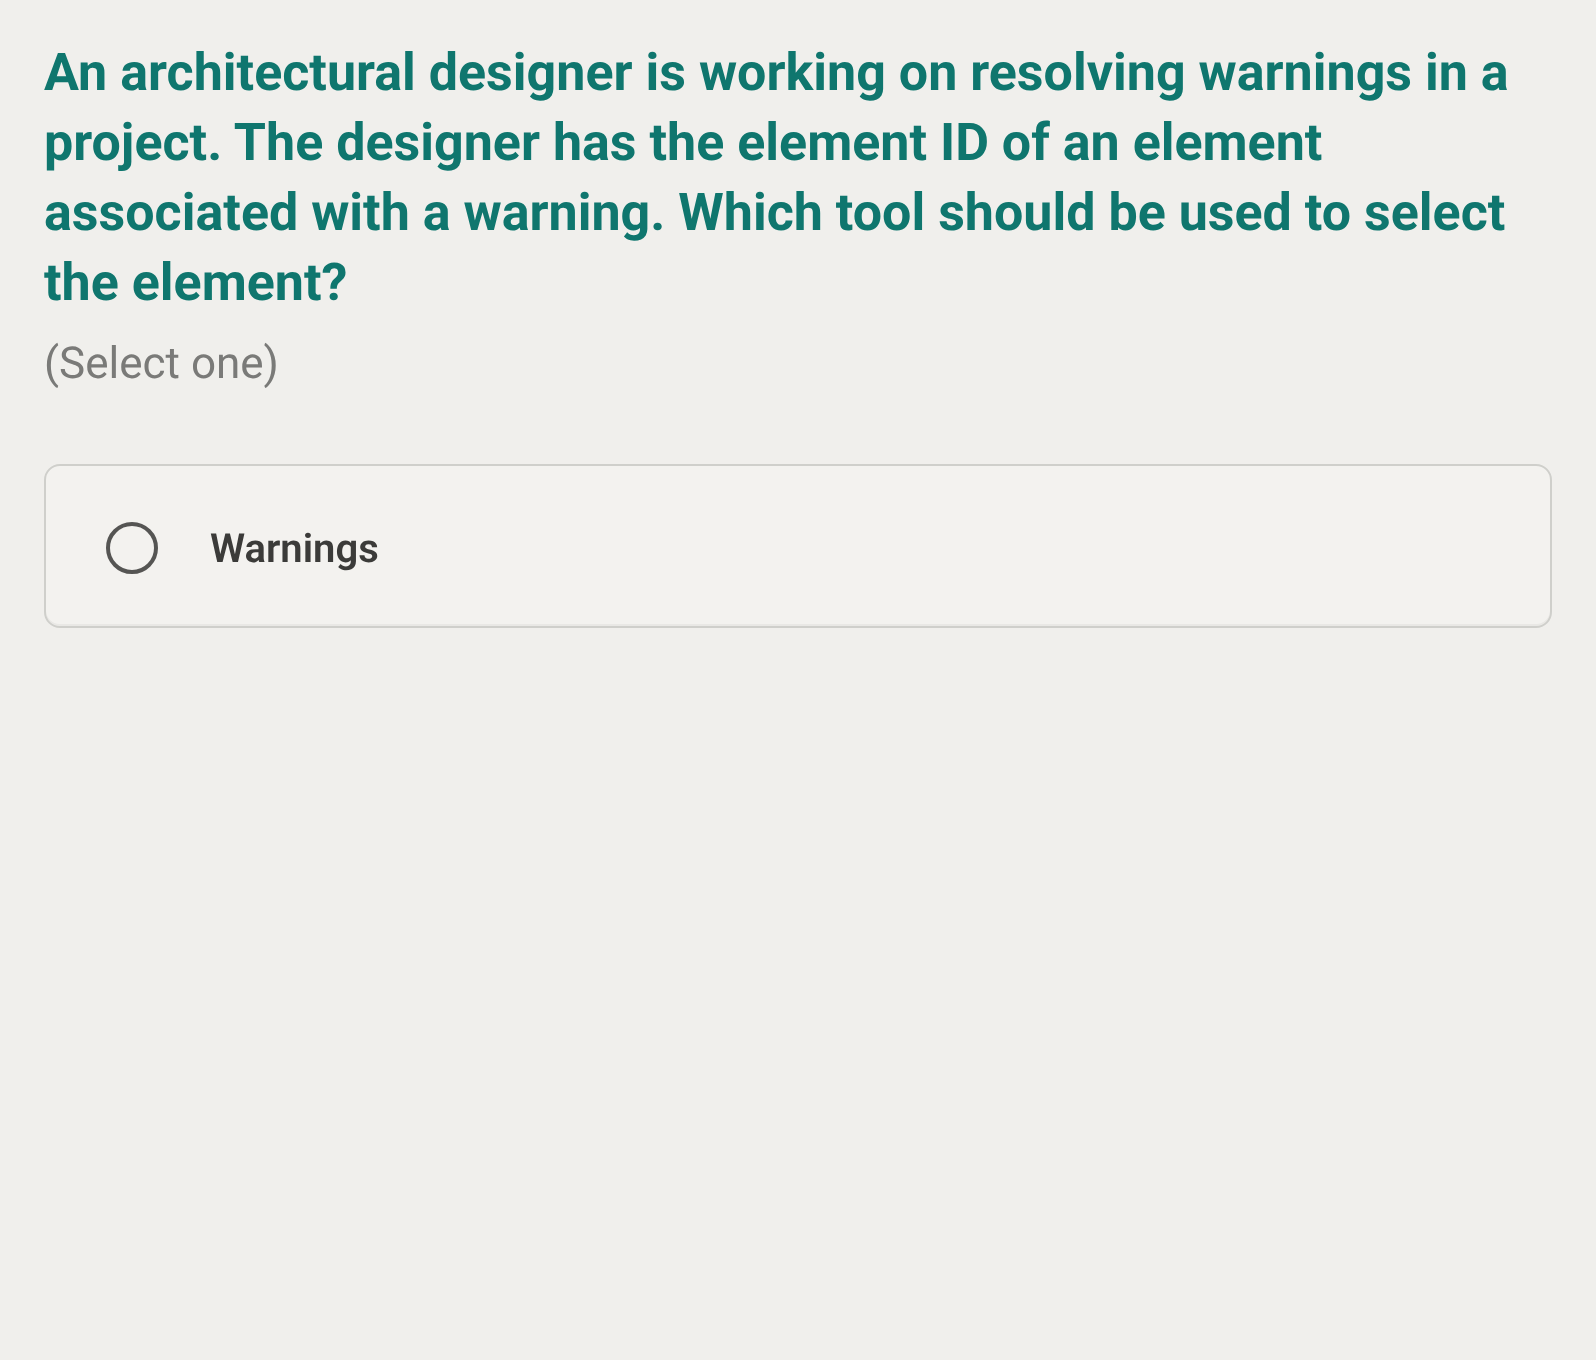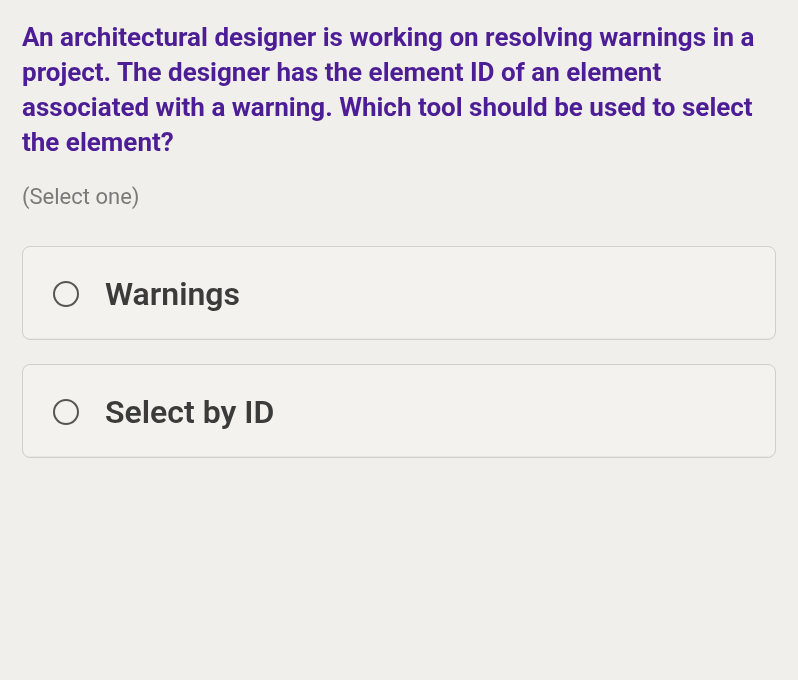--- a/index.html
+++ b/index.html
@@ -20,8 +20,8 @@
       font-size: 26px;
       font-weight: 700;
       line-height: 1.35;
-      color: #4c1d95;
-      margin-bottom: 24px;
+      color: #0f766e;
+      margin-bottom: 10px;
     }
     .instruction {
       font-size: 22px;

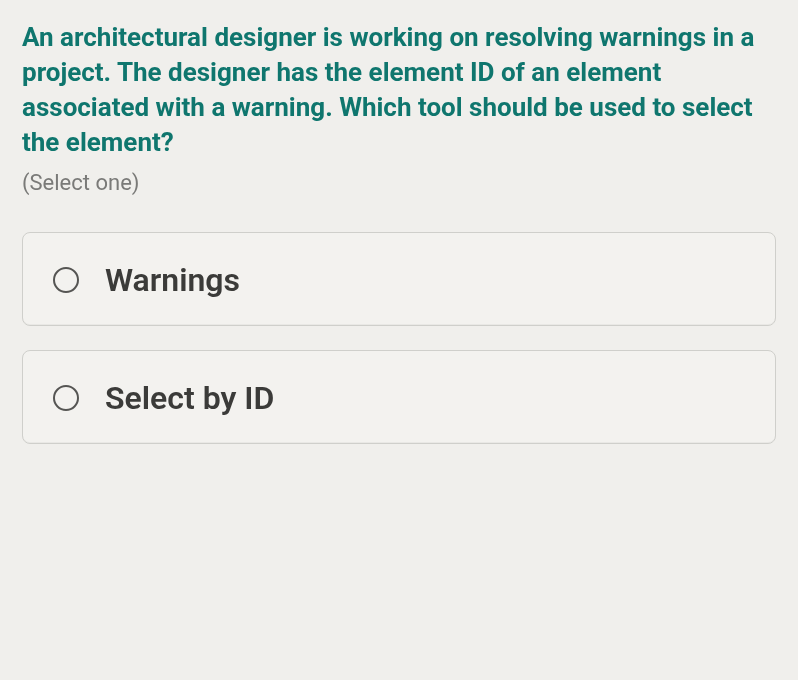--- a/index.html
+++ b/index.html
@@ -54,7 +54,7 @@
       background: transparent;
     }
     .option-label {
-      font-size: 32px;
+      font-size: 20px;
       font-weight: 600;
       color: #3b3b39;
     }

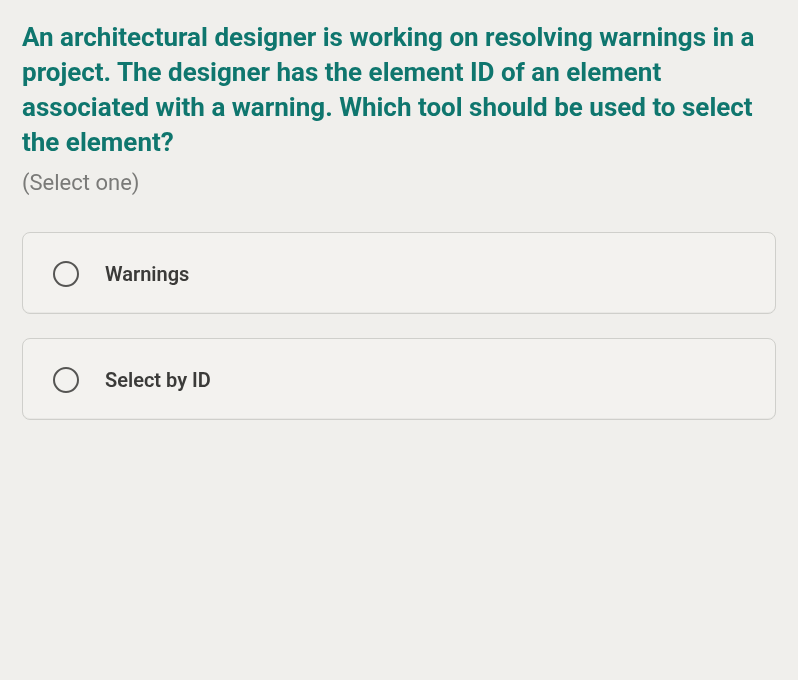--- a/index.html
+++ b/index.html
@@ -72,10 +72,6 @@
     <span class="radio"></span>
     <span class="option-label">Warnings</span>
   </div>
-  <div class="option">
-    <span class="radio"></span>
-    <span class="option-label">Select by ID</span>
-  </div>
 </div>
 
 </body></html>

